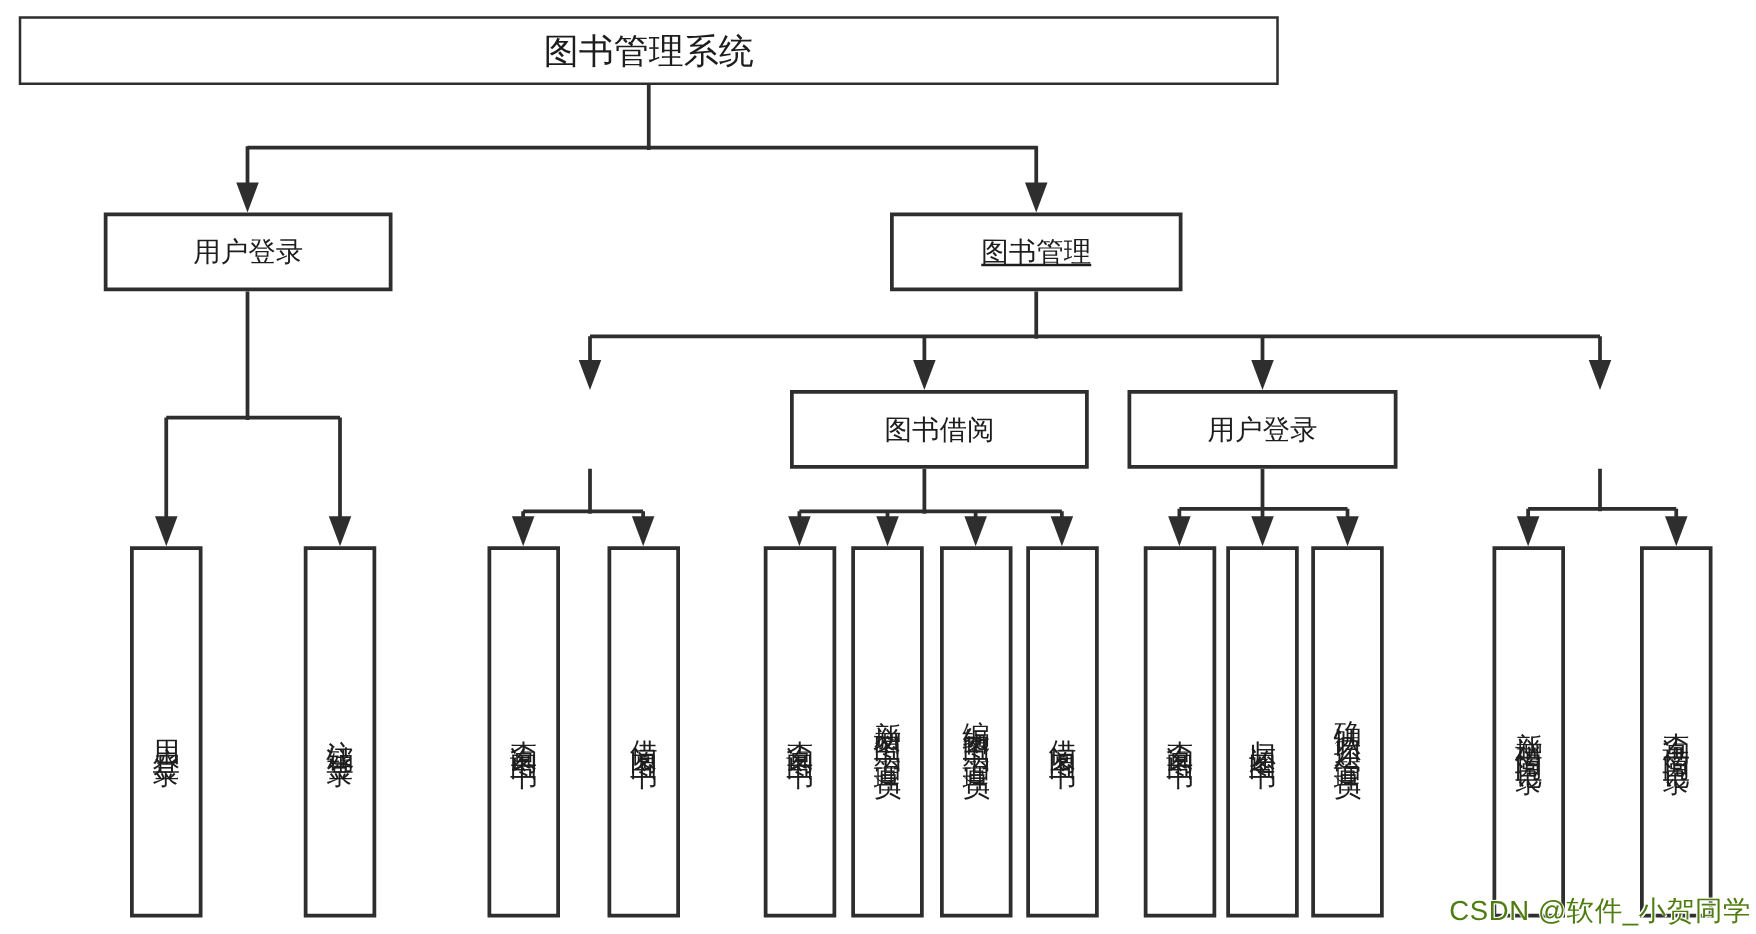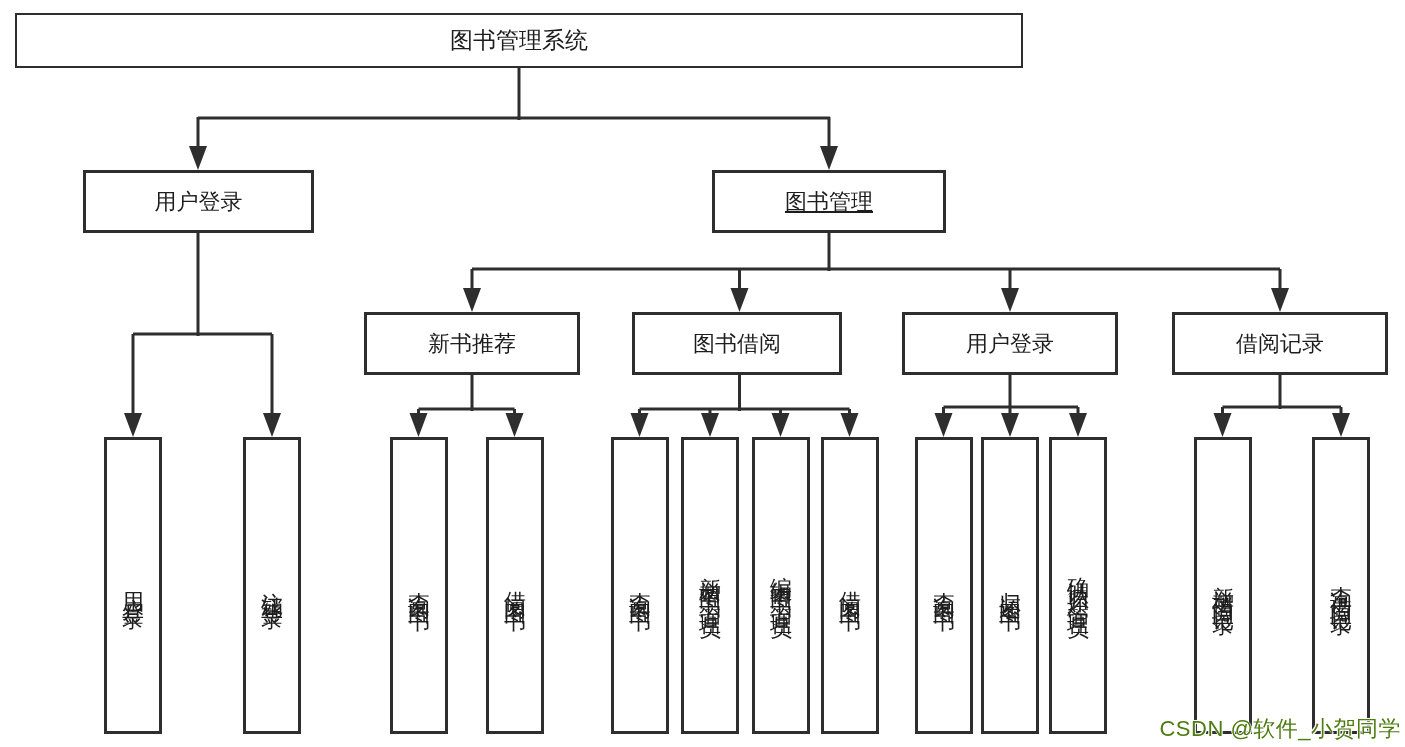--- a/index.html
+++ b/index.html
@@ -13,7 +13,7 @@
     border:3px solid #2e2e2e;display:flex;align-items:center;justify-content:center;
     color:#1d1d1d;
   }
-  .node.root{left:15px;top:13px;width:1008px;height:55px;border-width:2.5px;font-size:23px;}
+  .node.root{left:15px;top:13px;width:1008px;height:55px;border-width:2.5px;font-size:28px;}
   .node.lvl2{top:170px;height:63px;font-size:22px;}
   .node.lvl3{top:312px;height:63px;font-size:22px;}
   .node.leaf{top:437px;width:58px;height:297px;}

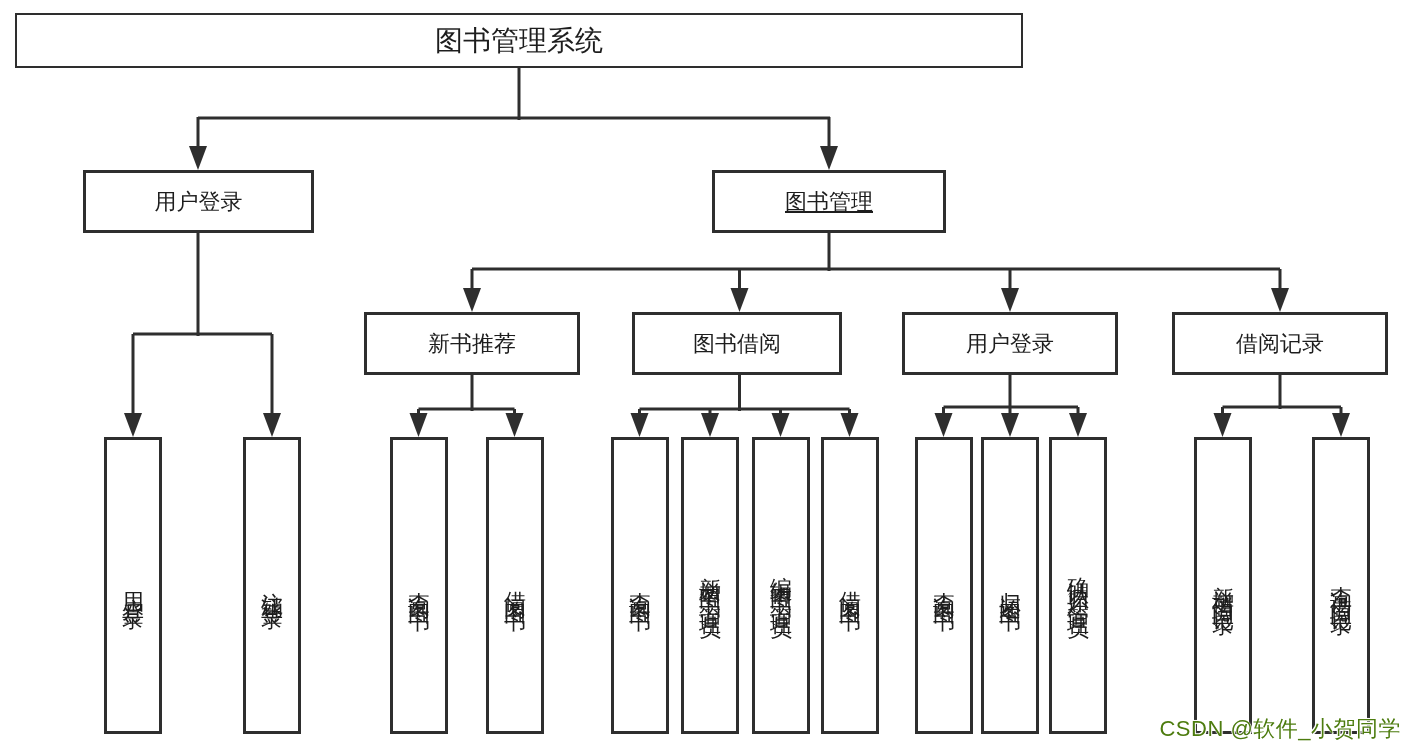--- a/index.html
+++ b/index.html
@@ -77,9 +77,6 @@
     <span>图书管理</span>
   </div>
 
-  <div class="node lvl3" style="left:364px;width:216px;">
-    <span>新书推荐</span>
-  </div>
   <div class="node lvl3" style="left:632px;width:210px;align-items:center;">
     <span>图书借阅</span>
   </div>

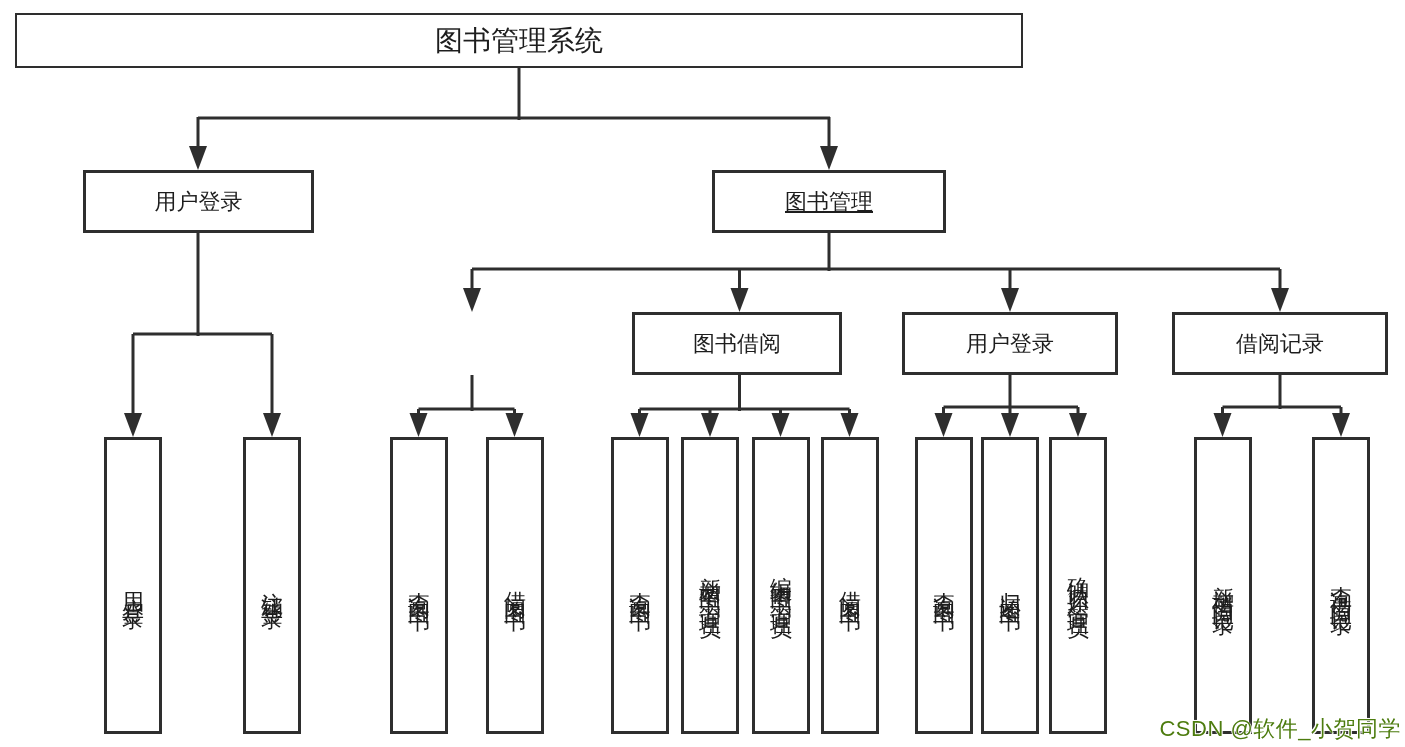--- a/index.html
+++ b/index.html
@@ -77,7 +77,7 @@
     <span>图书管理</span>
   </div>
 
-  <div class="node lvl3" style="left:632px;width:210px;align-items:center;">
+  <div class="node lvl3" style="left:632px;width:239px;align-items:center;">
     <span>图书借阅</span>
   </div>
   <div class="node lvl3" style="left:902px;width:216px;">

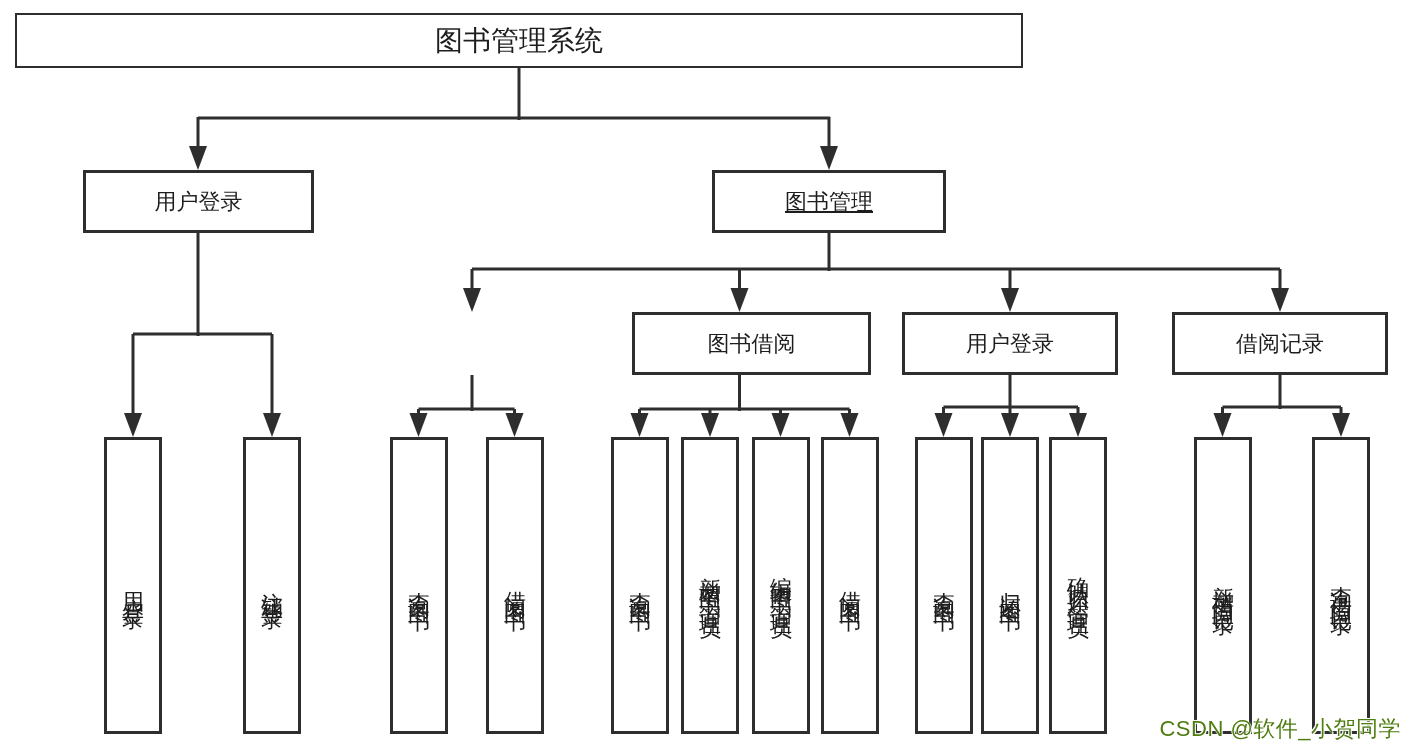--- a/index.html
+++ b/index.html
@@ -83,9 +83,6 @@
   <div class="node lvl3" style="left:902px;width:216px;">
     <span>用户登录</span>
   </div>
-  <div class="node lvl3" style="left:1172px;width:216px;">
-    <span>借阅记录</span>
-  </div>
 
   <div class="node leaf" style="left:104px;">
     <span class="vtext">用户登录</span>

